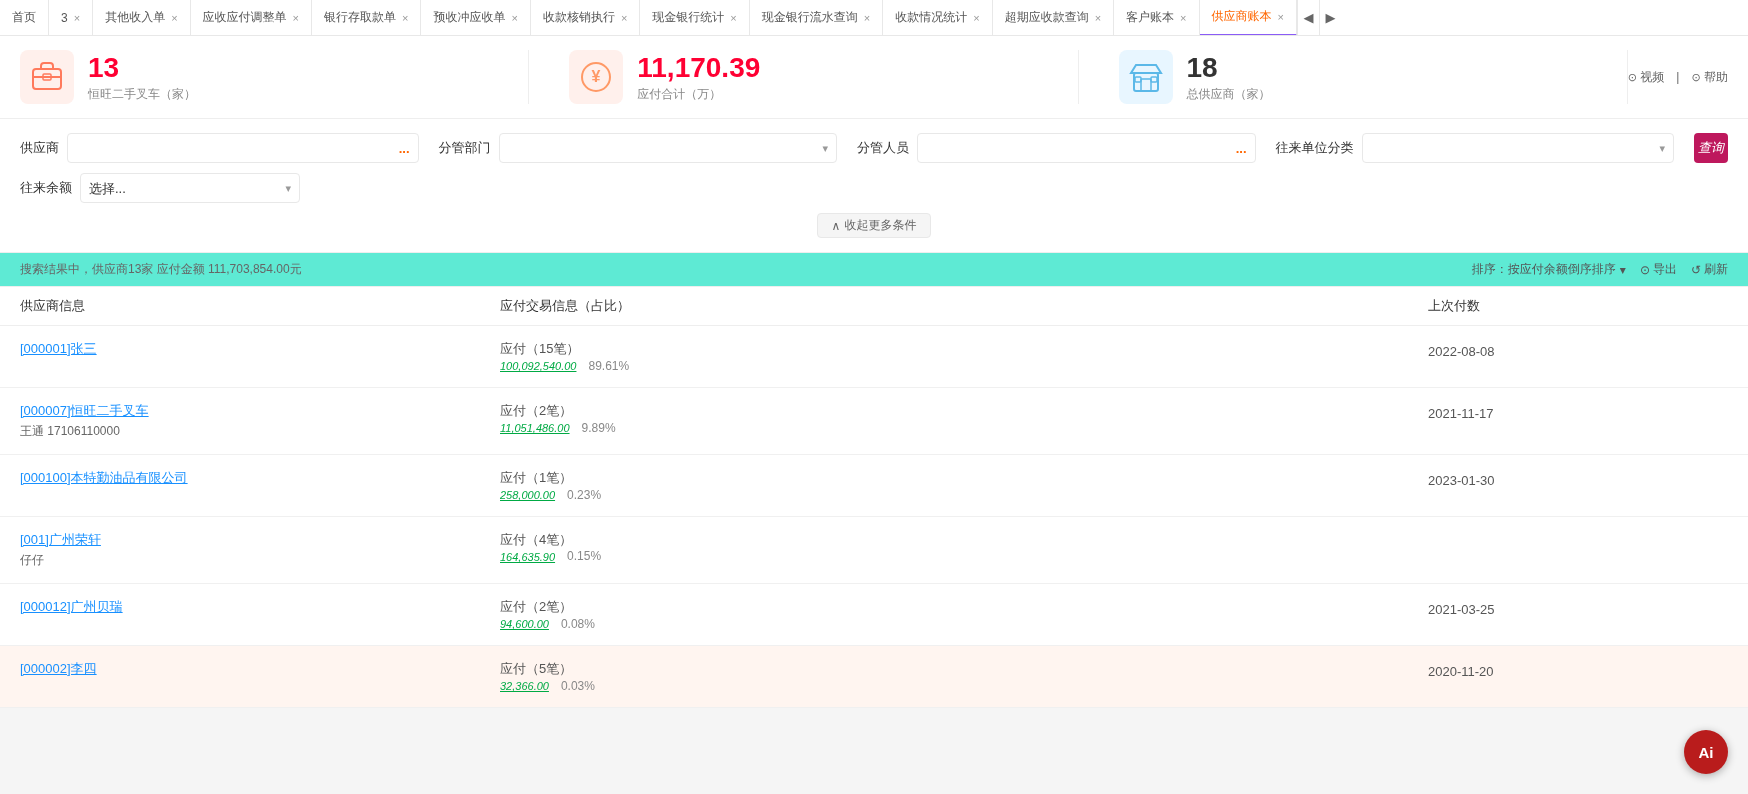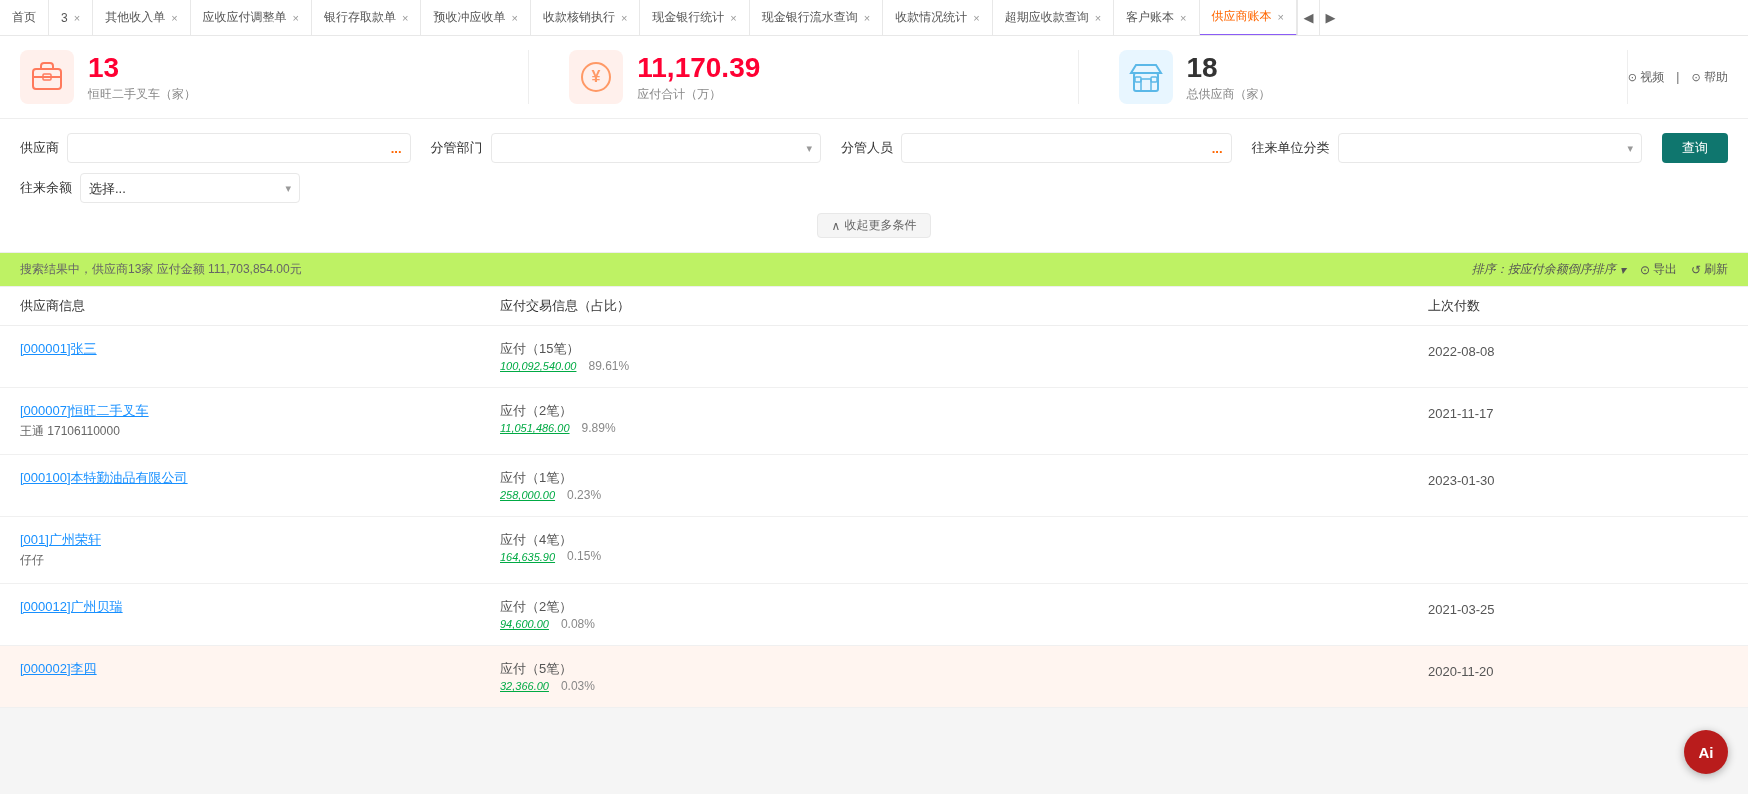--- a/index.html
+++ b/index.html
@@ -150,15 +150,16 @@
     }
     .chevron-down { color: #999; font-size: 11px; margin-left: auto; }
     .btn-query {
-      background: #0f766e;
+      background: #be185d;
       color: #fff;
       border: none;
       border-radius: 4px;
-      padding: 6px 20px;
+      padding: 6px 4px;
       font-size: 13px;
       cursor: pointer;
       white-space: nowrap;
       height: 30px;
+      font-style: italic;
     }
     .collapse-bar {
       display: flex;

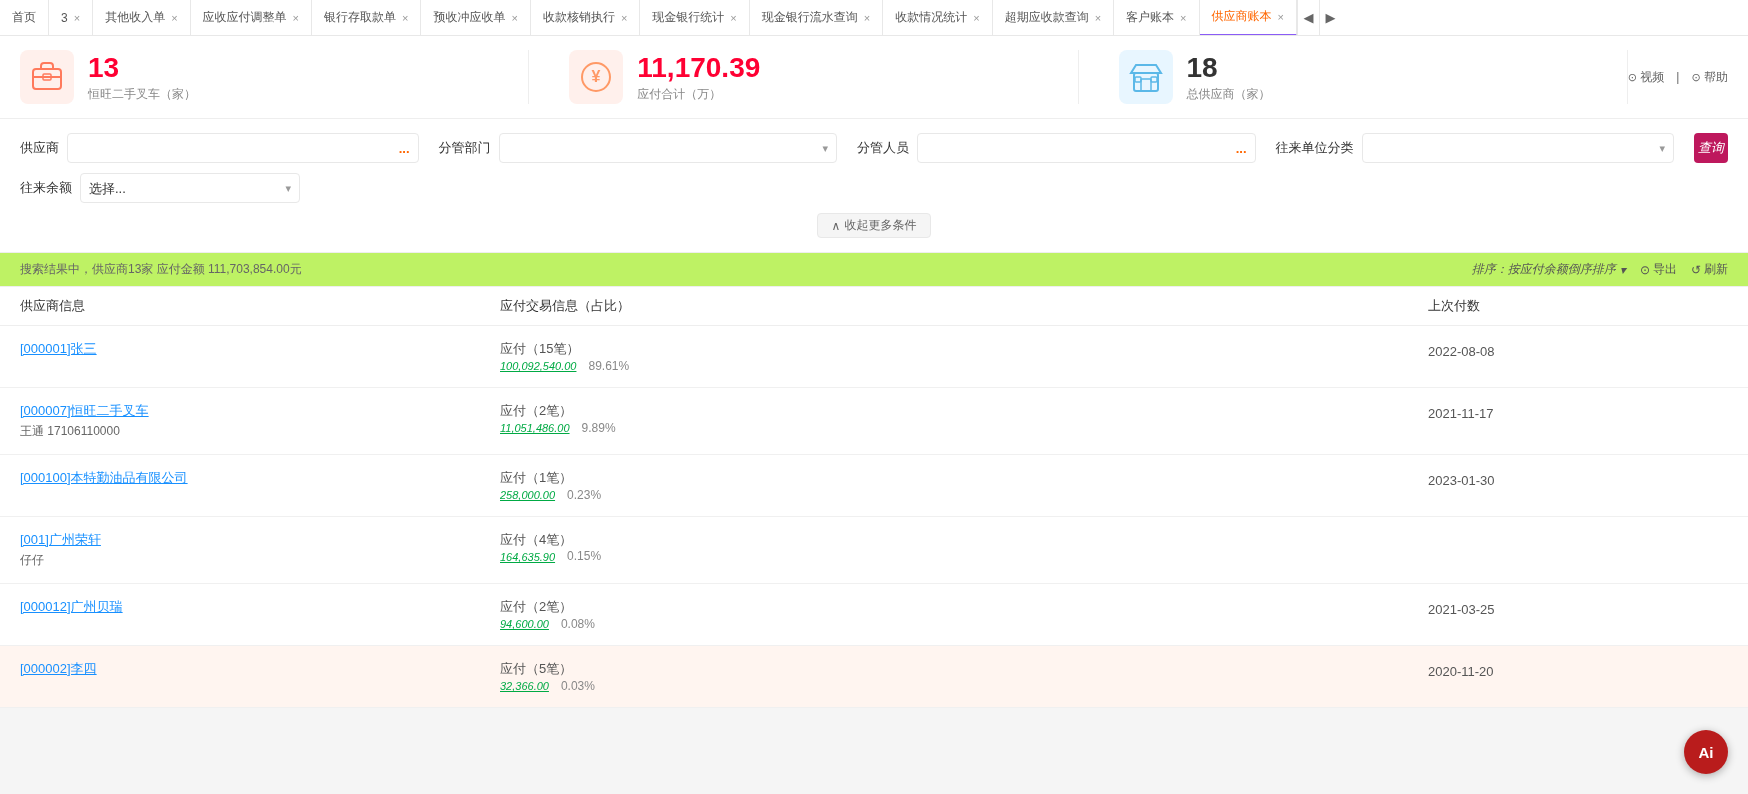--- a/index.html
+++ b/index.html
@@ -185,7 +185,7 @@
       align-items: center;
       justify-content: space-between;
       padding: 8px 20px;
-      background: #bef264;
+      background: #5eead4;
       border-bottom: 1px solid #eee;
       font-size: 12px;
       color: #666;

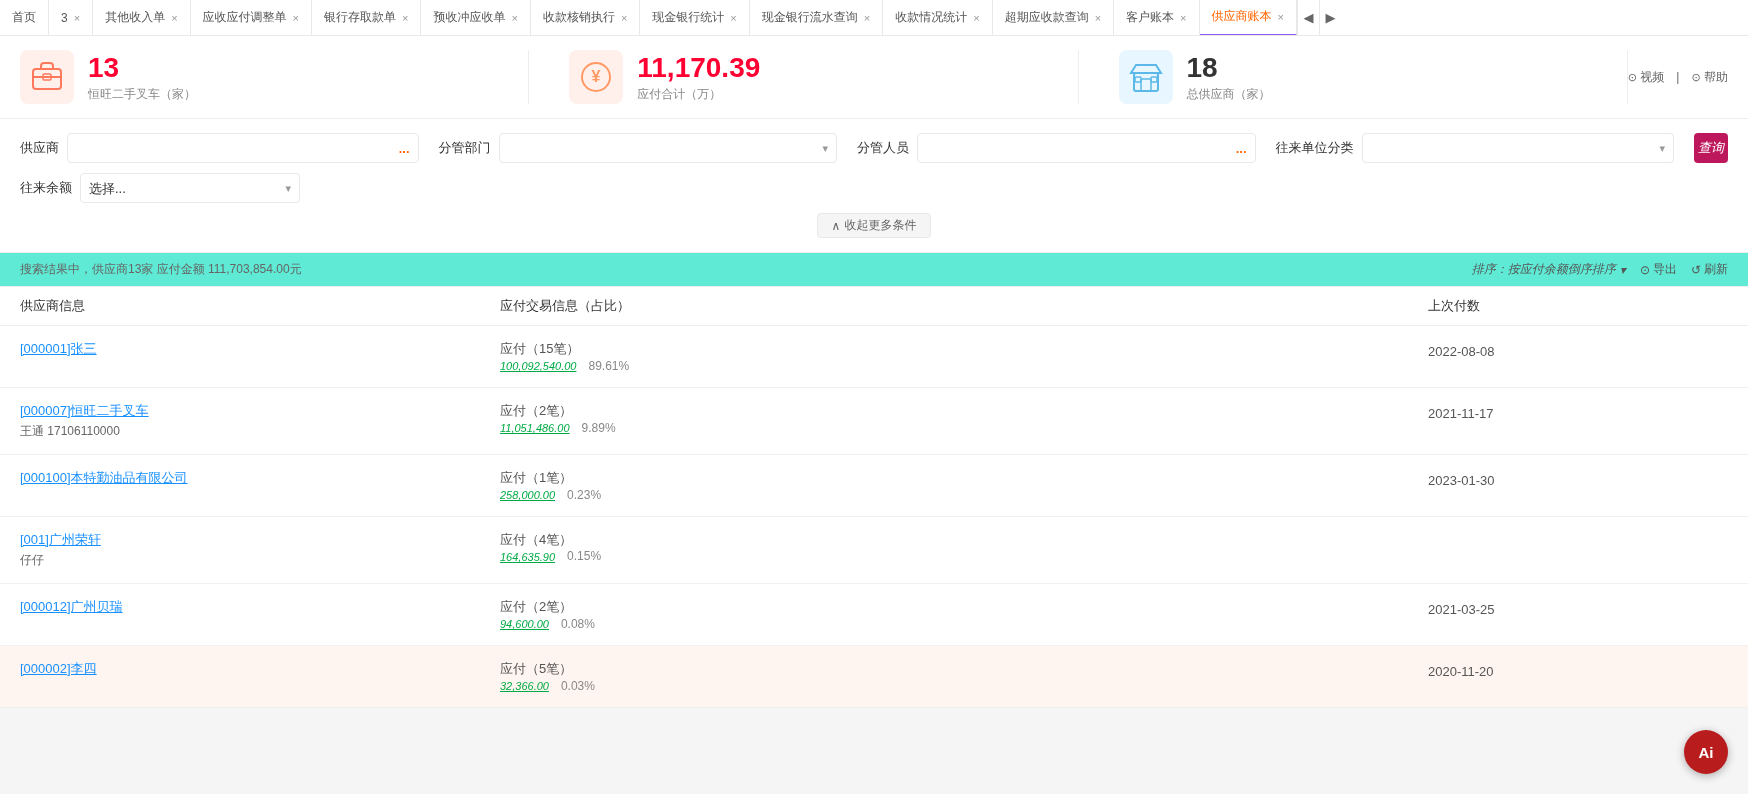--- a/index.html
+++ b/index.html
@@ -202,7 +202,6 @@
       gap: 4px;
       cursor: pointer;
       color: #555;
-      font-style: italic;
     }
     .action-btn {
       display: flex;

